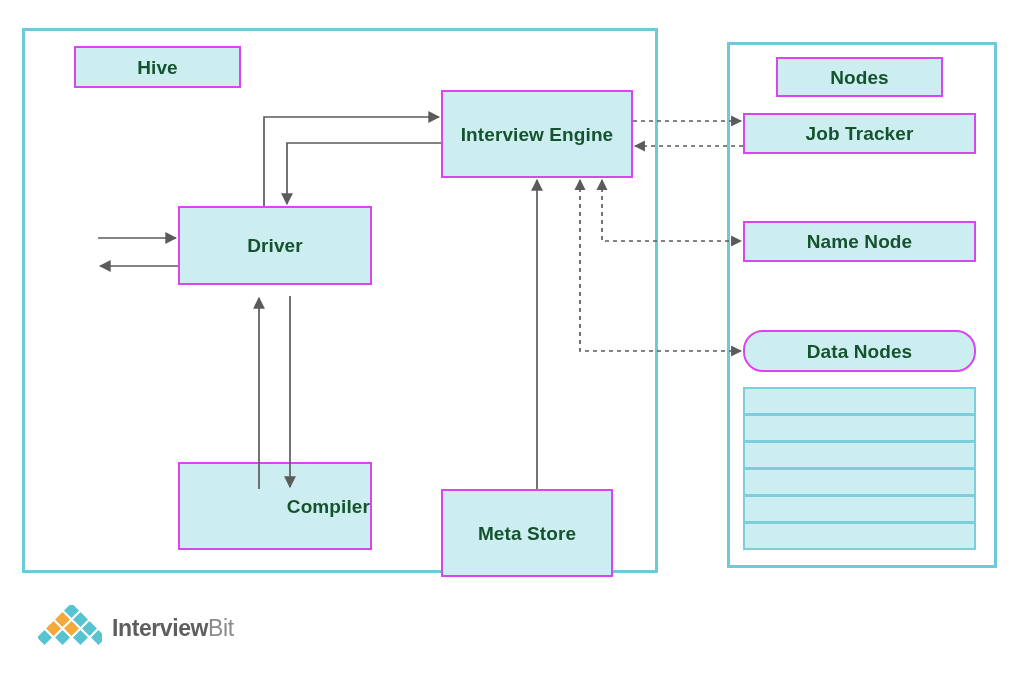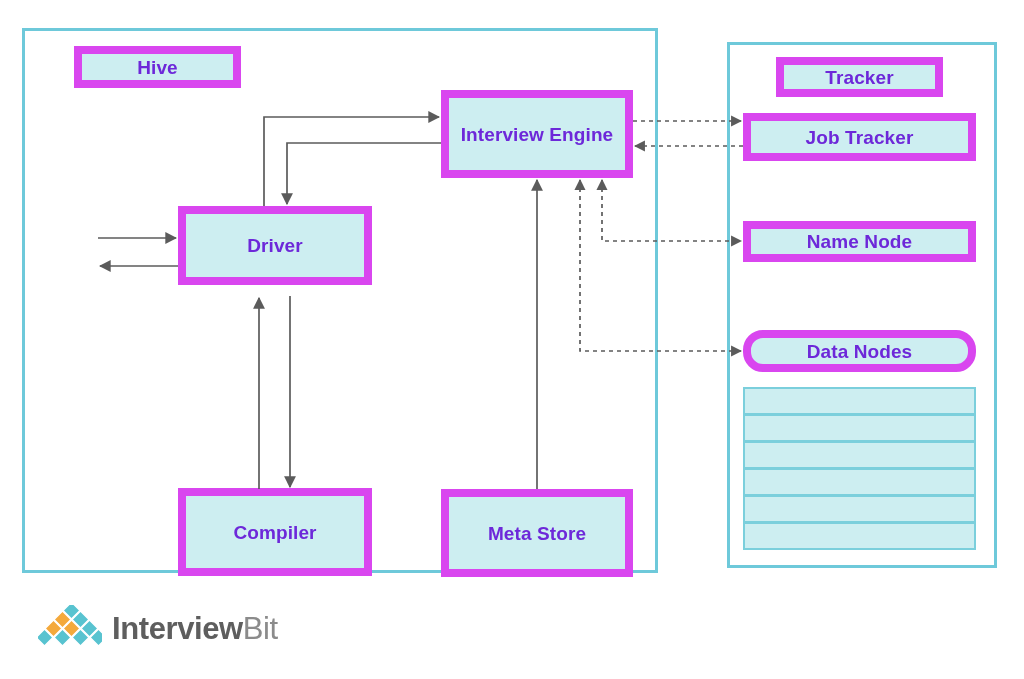--- a/index.html
+++ b/index.html
@@ -31,12 +31,12 @@
   .node {
     position: absolute;
     box-sizing: border-box;
-    border: 8px solid #d946ef;
+    border: 2px solid #d946ef;
     background: #cdeef1;
     display: flex;
     align-items: center;
     justify-content: center;
-    color: #6d28d9;
+    color: #14532d;
     font-size: 19px;
     font-weight: 600;
     letter-spacing: .1px;

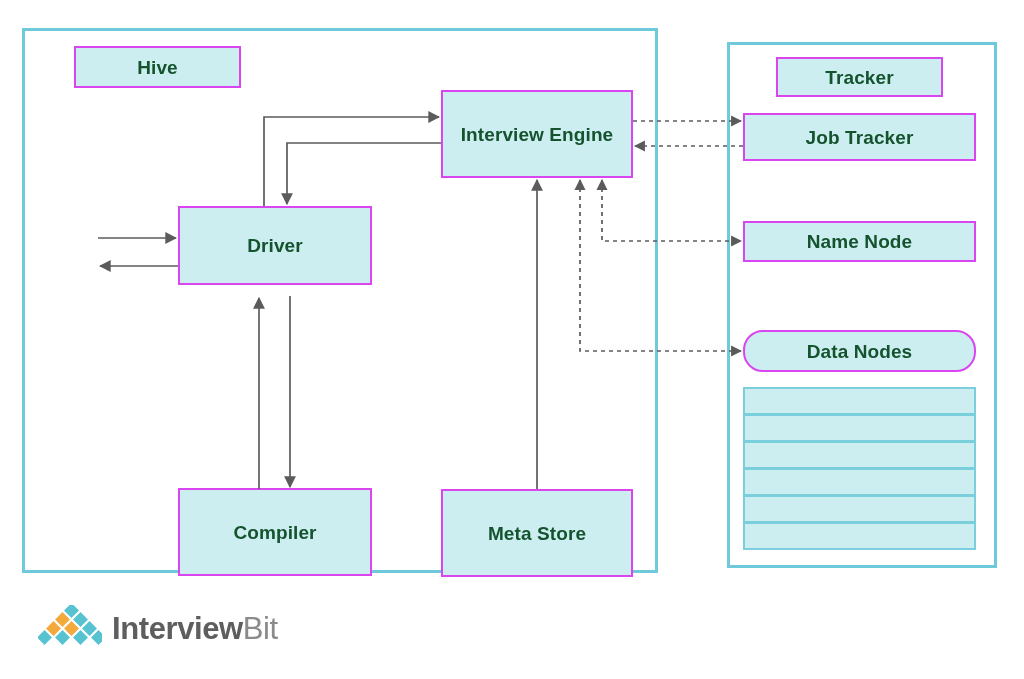--- a/index.html
+++ b/index.html
@@ -114,7 +114,7 @@
   <div class="panel" id="hadoop-panel" style="left:727px; top:42px; width:270px; height:526px;"></div>
 
   <div class="node" id="hadoop-title" style="left:776px; top:57px; width:167px; height:40px;">
-    <span>Tracker</span>
+    <span>Nodes</span>
   </div>
 
   <div class="node" id="job-tracker-node" style="left:743px; top:113px; width:233px; height:48px;">

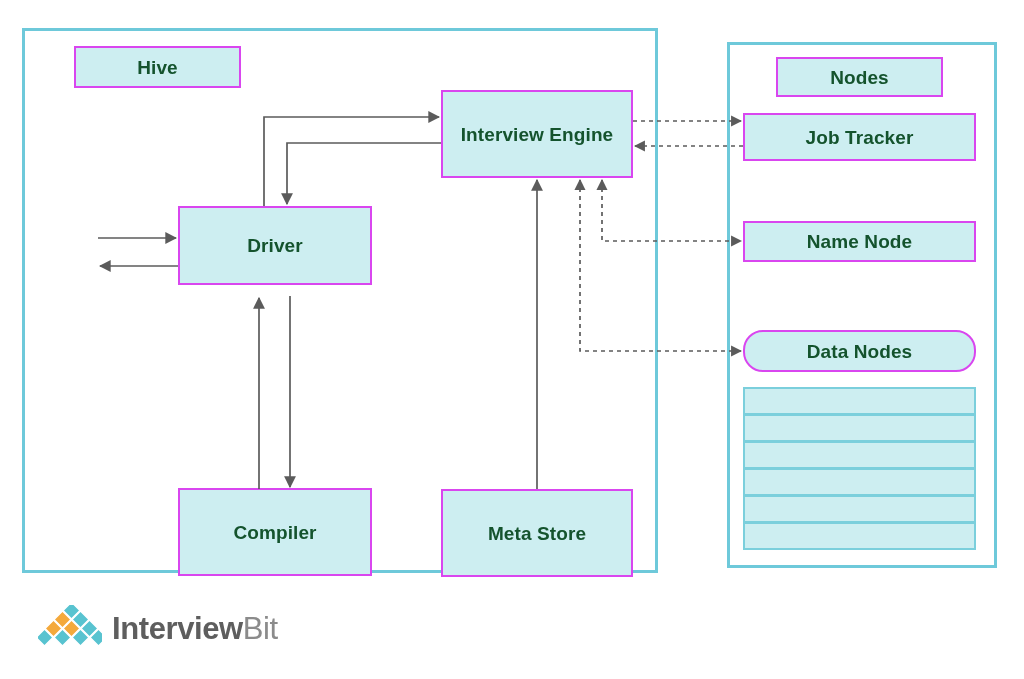--- a/index.html
+++ b/index.html
@@ -117,7 +117,7 @@
     <span>Nodes</span>
   </div>
 
-  <div class="node" id="job-tracker-node" style="left:743px; top:113px; width:233px; height:48px;">
+  <div class="node" id="job-tracker-node" style="left:743px; top:113px; width:233px; height:41px;">
     <span>Job Tracker</span>
   </div>
 

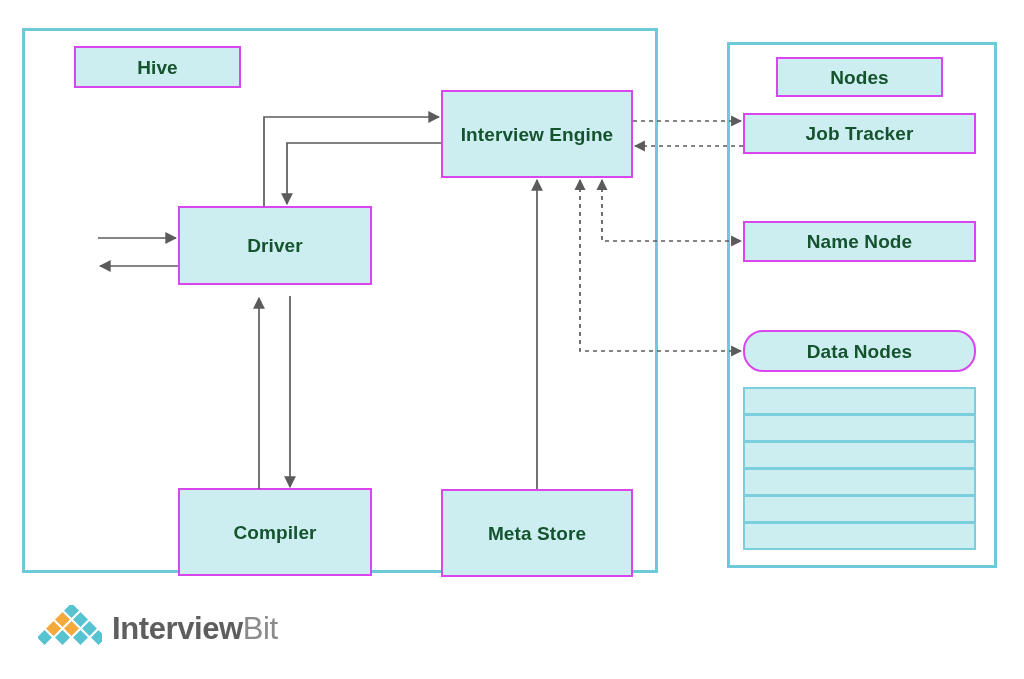--- a/index.html
+++ b/index.html
@@ -103,7 +103,7 @@
     <span>Interview Engine</span>
   </div>
 
-  <div class="node" id="compiler-node" style="left:178px; top:488px; width:194px; height:88px;">
+  <div class="node" id="compiler-node" style="left:178px; top:462px; width:194px; height:88px;justify-content:flex-end;">
     <span>Compiler</span>
   </div>
 

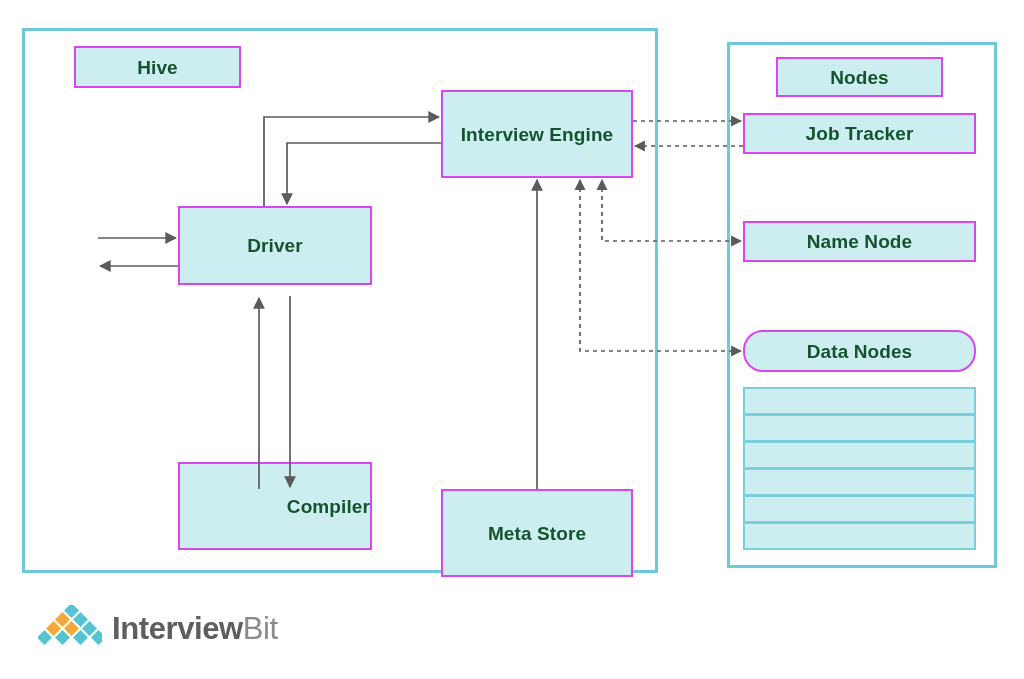--- a/index.html
+++ b/index.html
@@ -107,7 +107,7 @@
     <span>Compiler</span>
   </div>
 
-  <div class="node" id="meta-store-node" style="left:441px; top:489px; width:192px; height:88px;">
+  <div class="node" id="meta-store-node" style="left:441px; top:489px; width:172px; height:88px;">
     <span>Meta Store</span>
   </div>
 

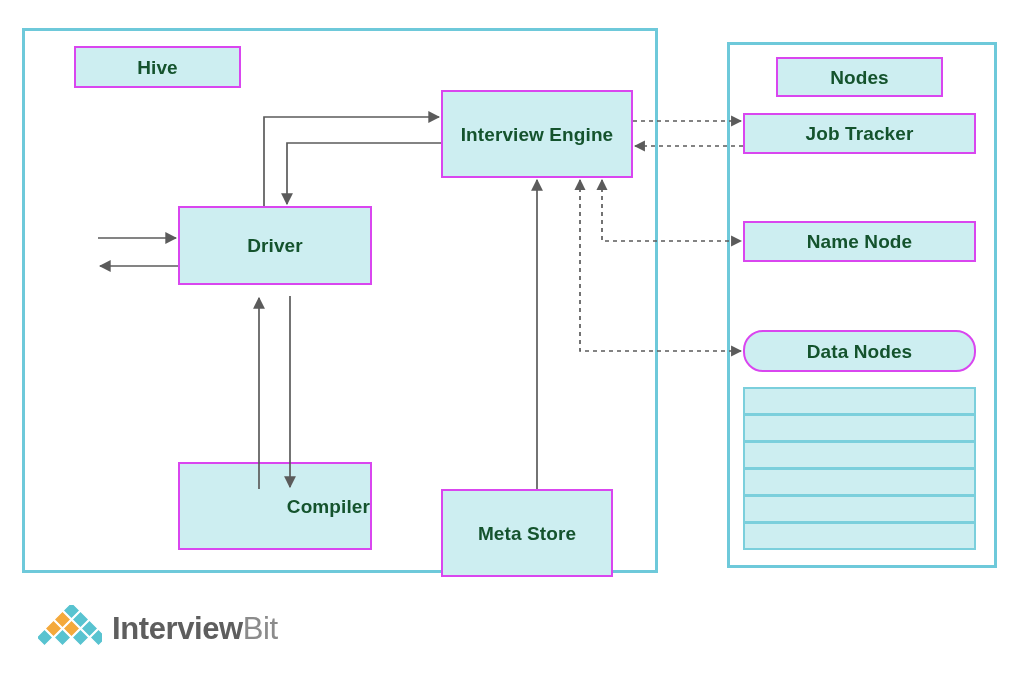--- a/index.html
+++ b/index.html
@@ -74,7 +74,7 @@
   #logo-mark { width: 64px; height: 46px; flex: 0 0 auto; }
   #logo-text {
     margin-left: 10px;
-    font-size: 31px;
+    font-size: 23px;
     font-weight: 700;
     color: #5e5e5e;
     letter-spacing: -.4px;

